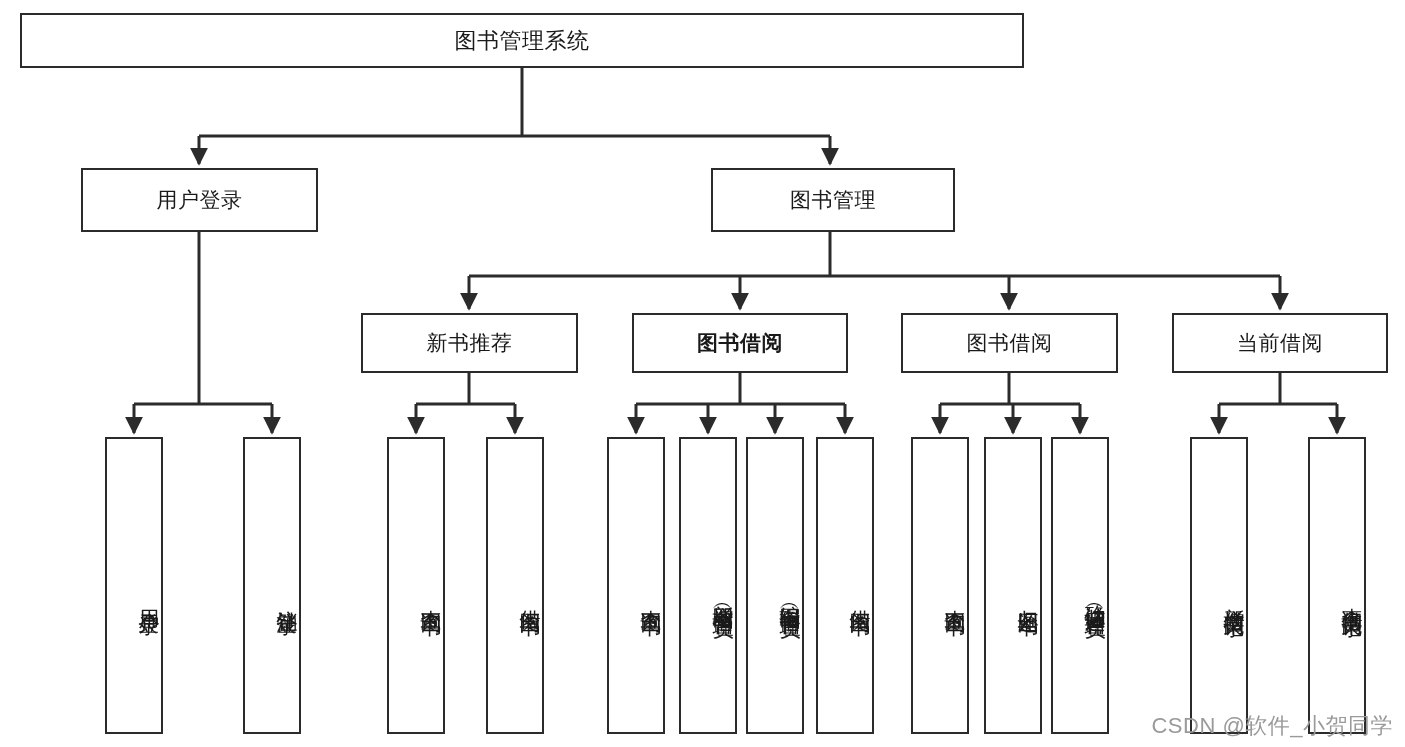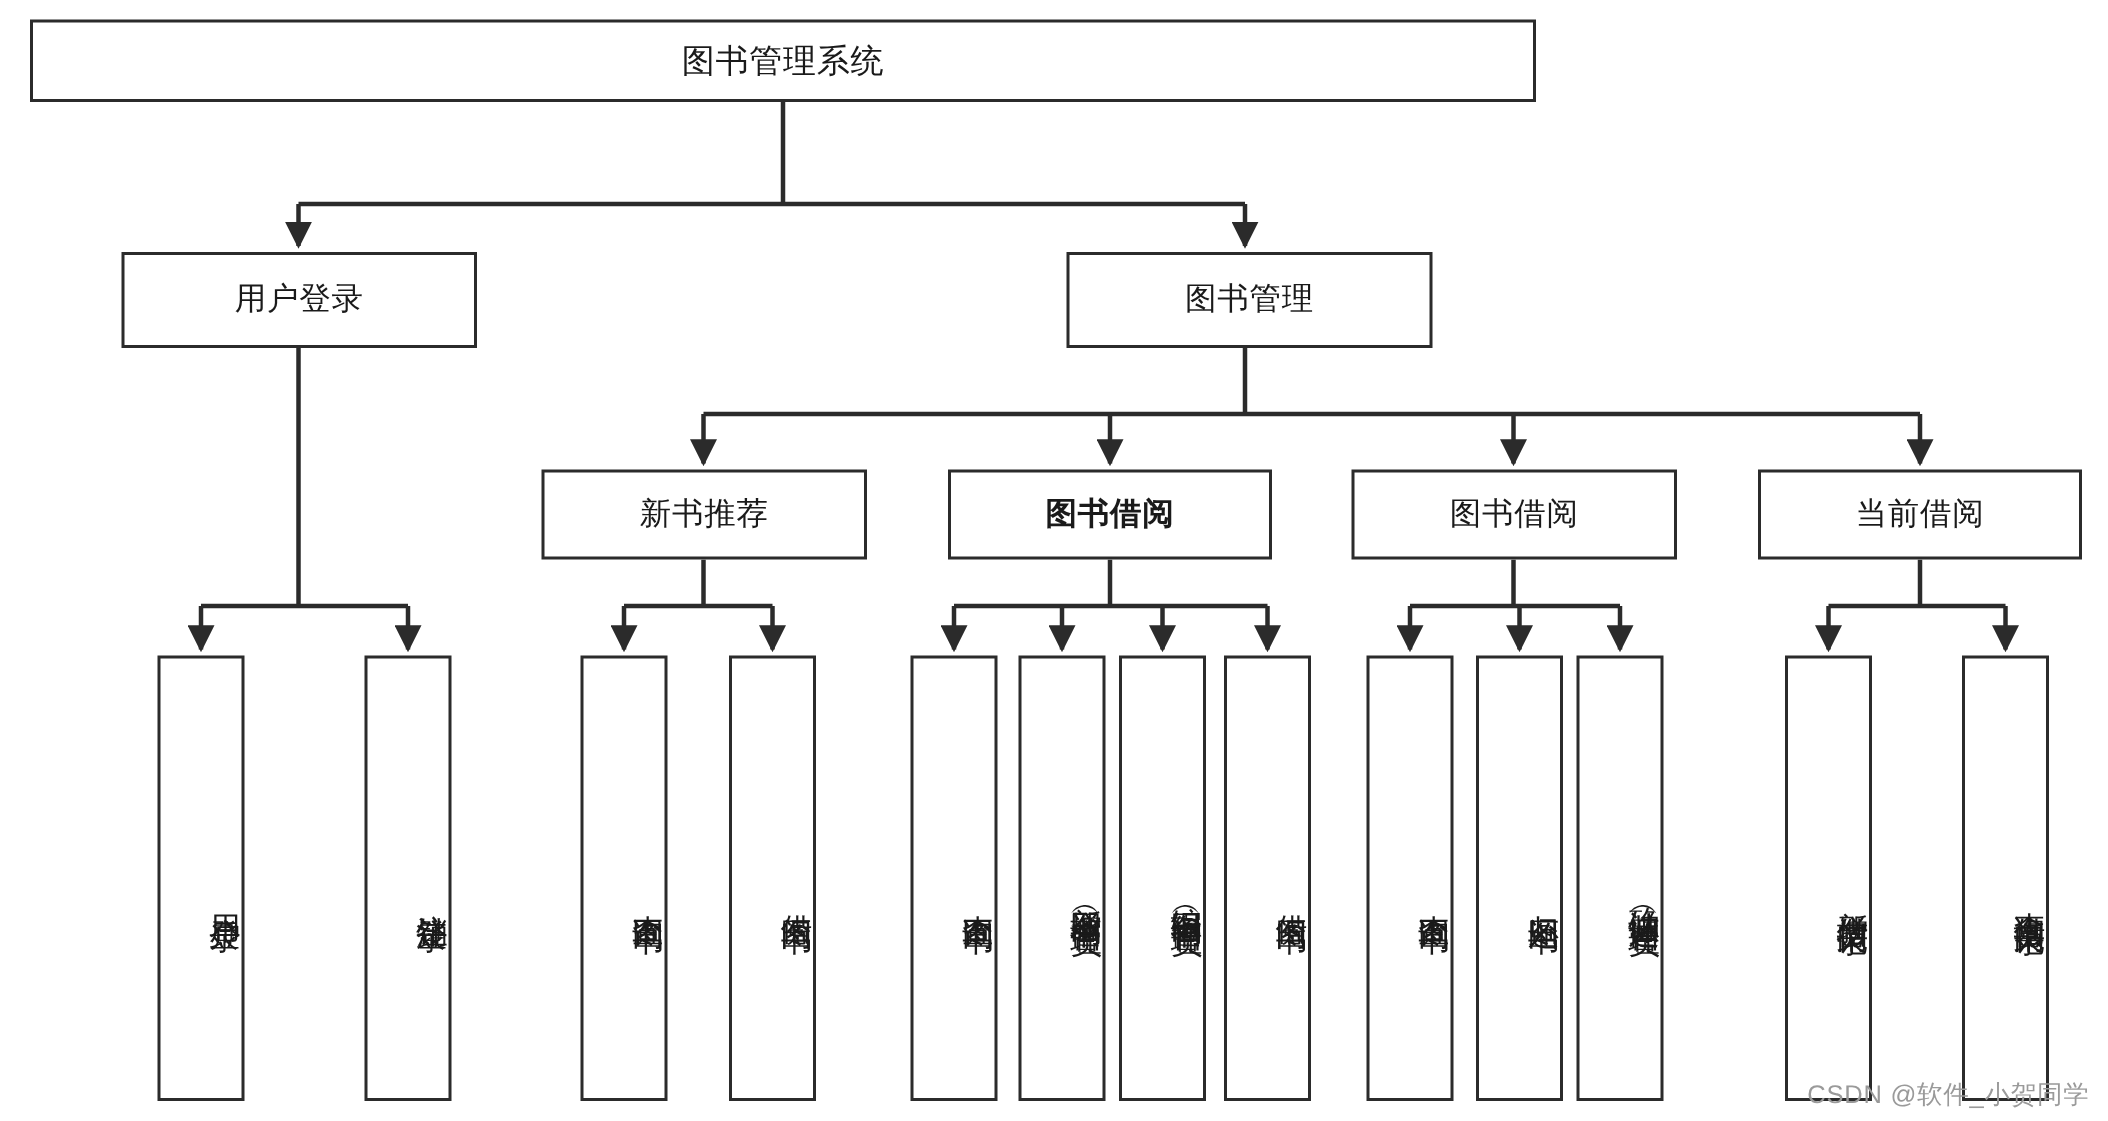--- a/index.html
+++ b/index.html
@@ -53,7 +53,7 @@
     position: absolute;
     right: 12px;
     bottom: 6px;
-    font-size: 17px;
+    font-size: 22px;
     color: #9a9a9a;
     white-space: nowrap;
     letter-spacing: 0.5px;

